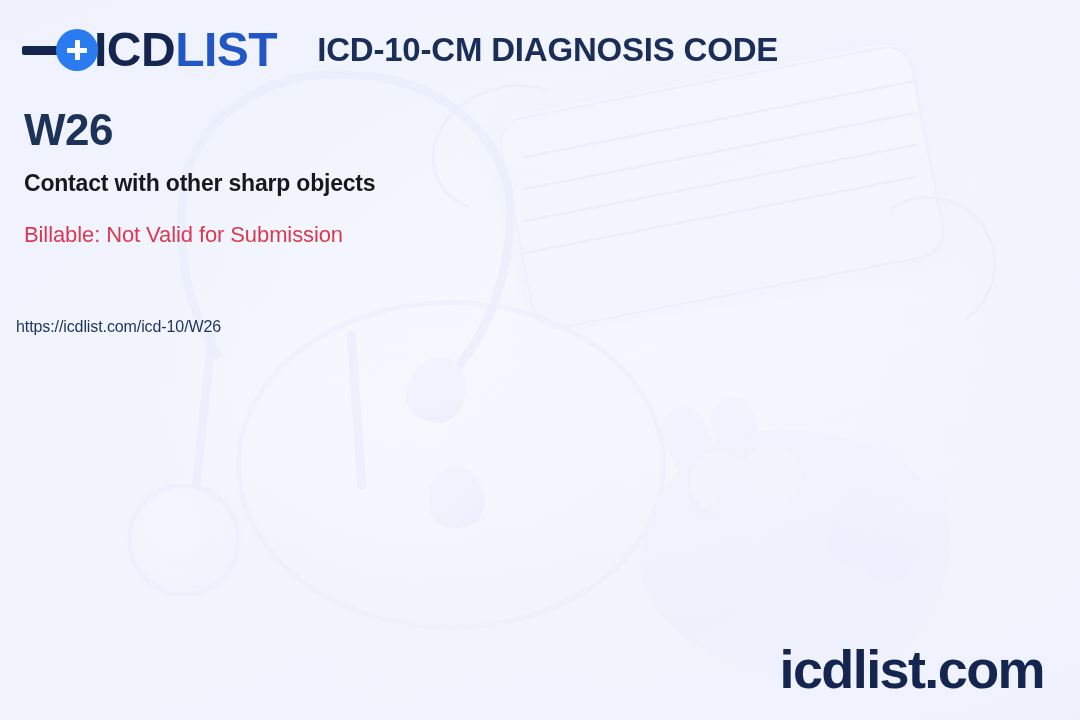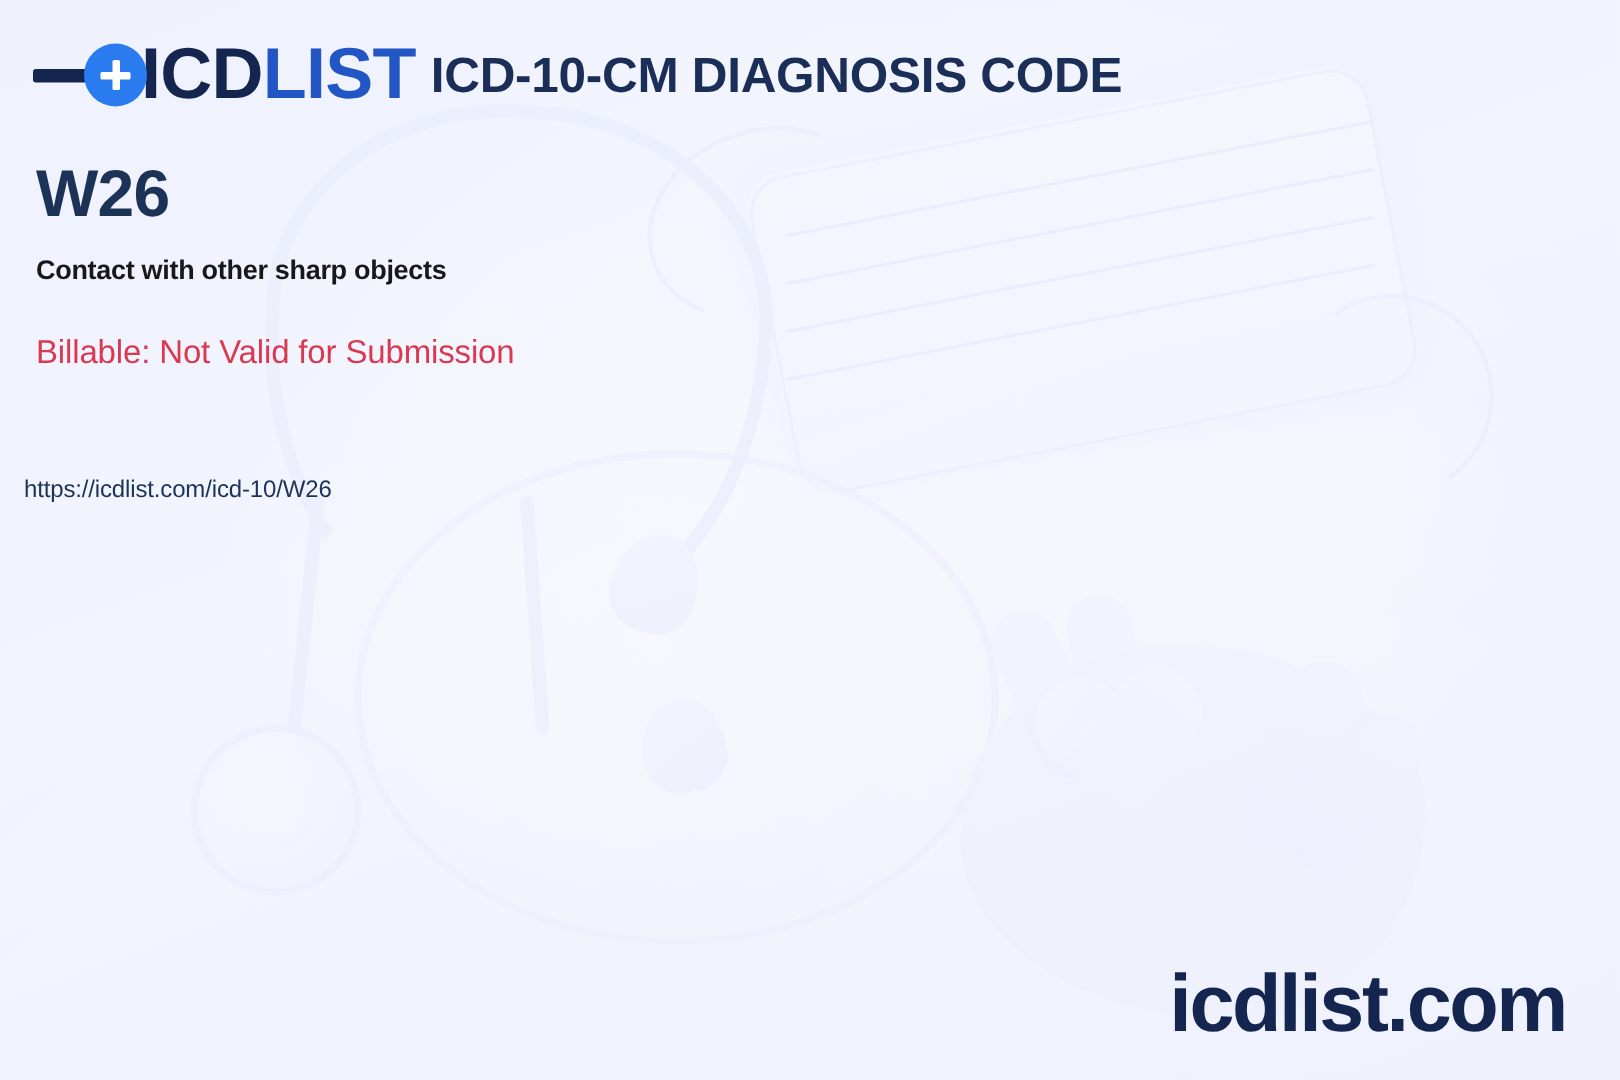--- a/index.html
+++ b/index.html
@@ -238,7 +238,7 @@
   .logo-word .w-list { color: #2256c4; }
 
   .header-title {
-    margin-left: 10px;
+    margin-left: 40px;
     font-size: 33px;
     font-weight: bold;
     color: #1b2e57;

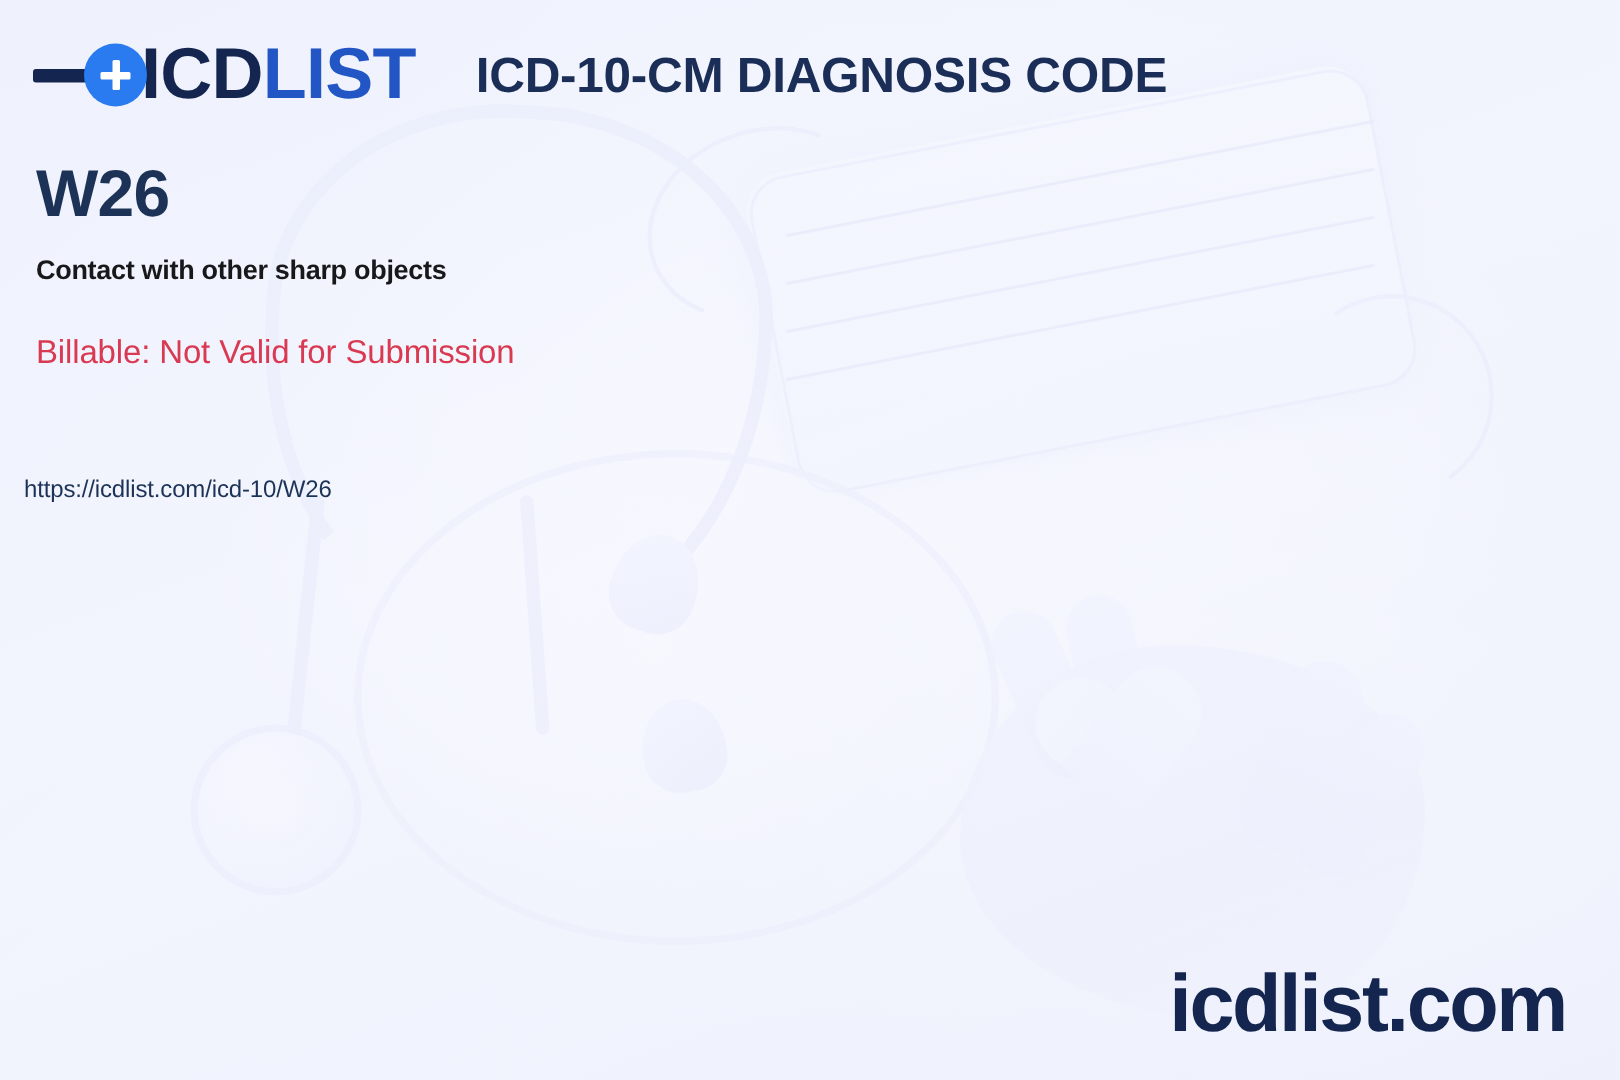--- a/index.html
+++ b/index.html
@@ -257,7 +257,7 @@
     margin: 0 0 18px 0;
   }
   .desc {
-    font-size: 18px;
+    font-size: 23px;
     font-weight: bold;
     color: #18181b;
     letter-spacing: -0.2px;

